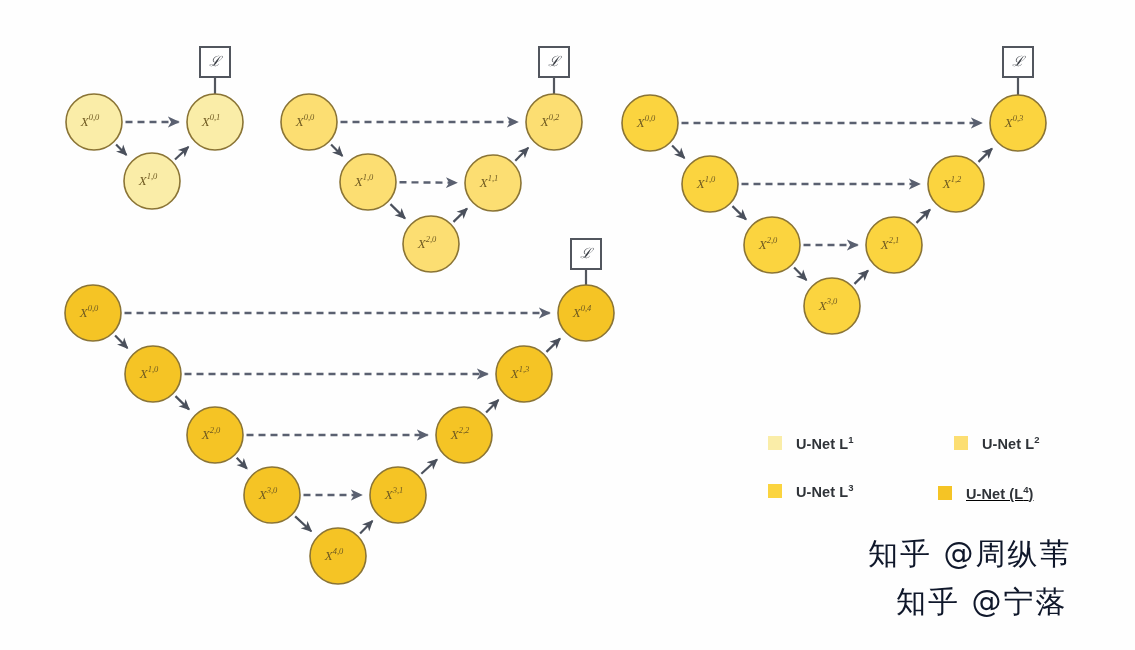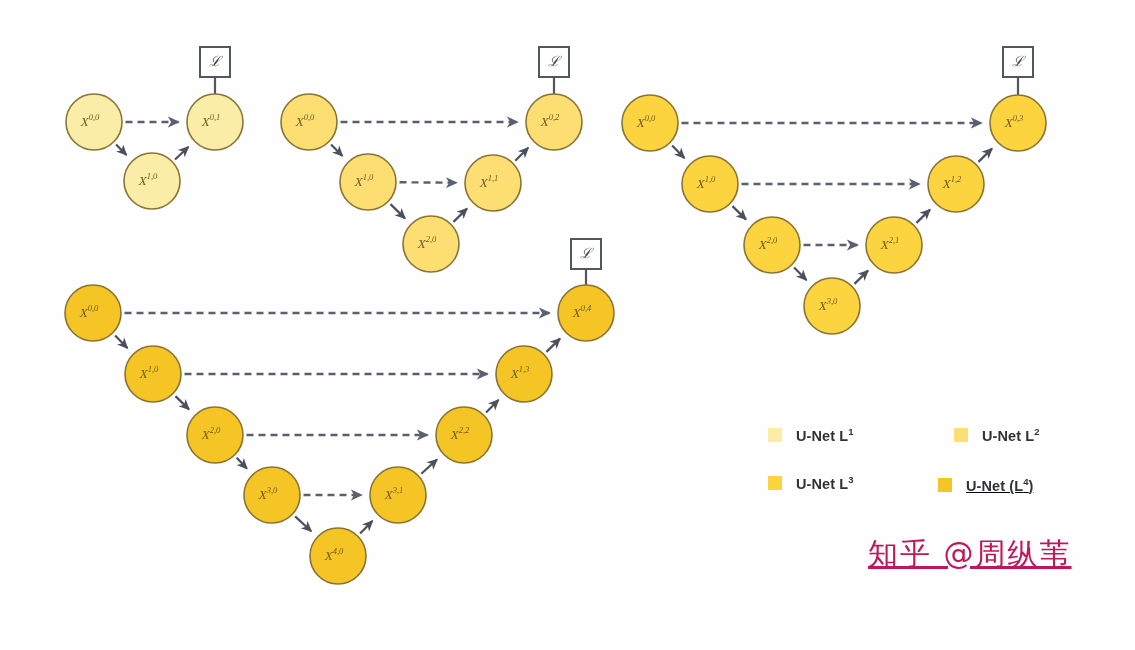--- a/index.html
+++ b/index.html
@@ -86,7 +86,7 @@
     position: absolute;
     height: 26px;
     display: flex;
-    align-items: flex-start;
+    align-items: flex-end;
   }
   .legend-item {
     display: flex;

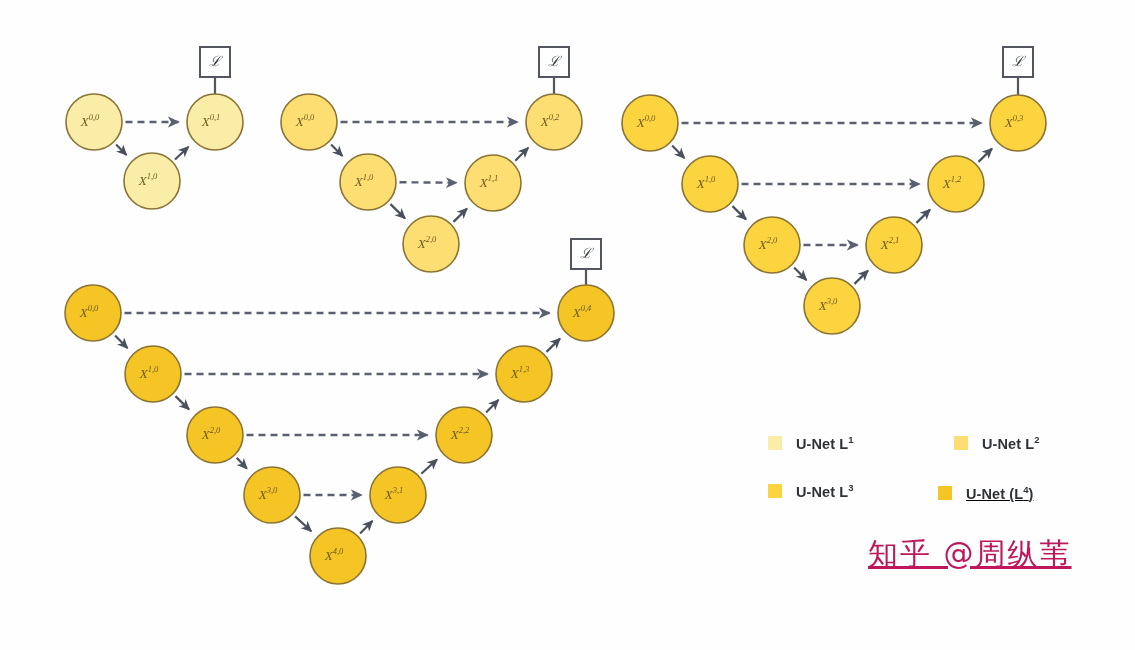--- a/index.html
+++ b/index.html
@@ -120,12 +120,11 @@
   .watermark {
     position: absolute;
     font-family: "DejaVu Sans", sans-serif;
-    color: #be185d;
+    color: #0f172a;
     font-size: 30px;
     white-space: nowrap;
     letter-spacing: 2px;
     user-select: none;
-    text-decoration: underline;
   }
   #watermark-primary {
     left: 868px;

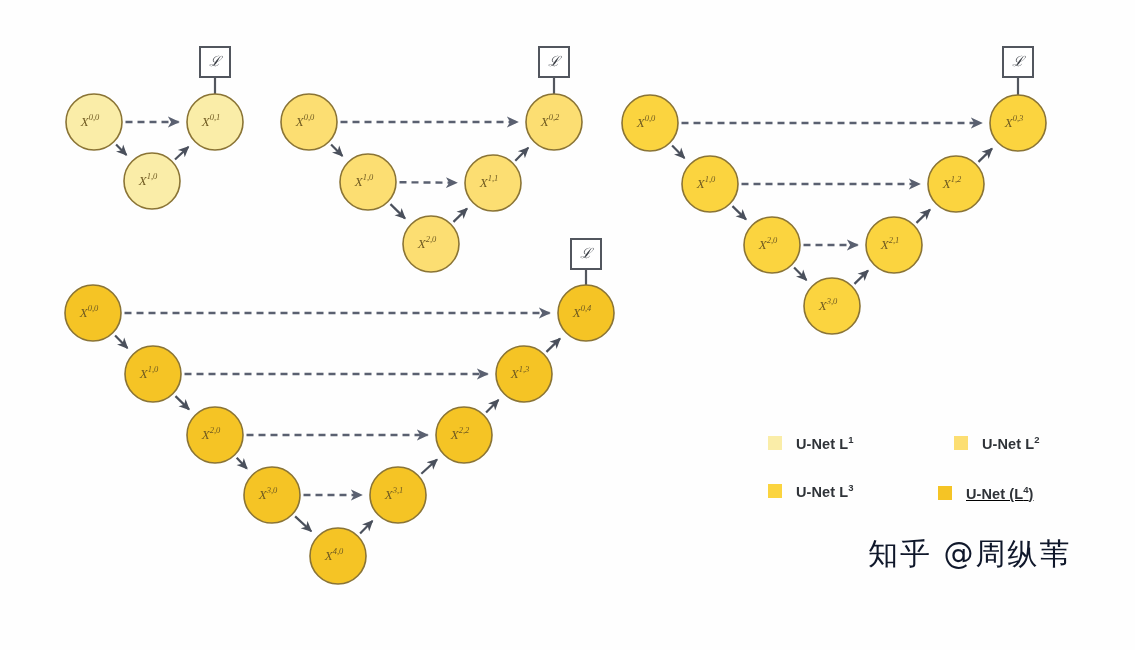--- a/index.html
+++ b/index.html
@@ -341,6 +341,7 @@
     </div>
 
   <div class="watermark" id="watermark-primary">知乎 @周纵苇</div>
+  <div class="watermark" id="watermark-secondary">知乎 @宁落</div>
 </div>
 
 </body></html>

